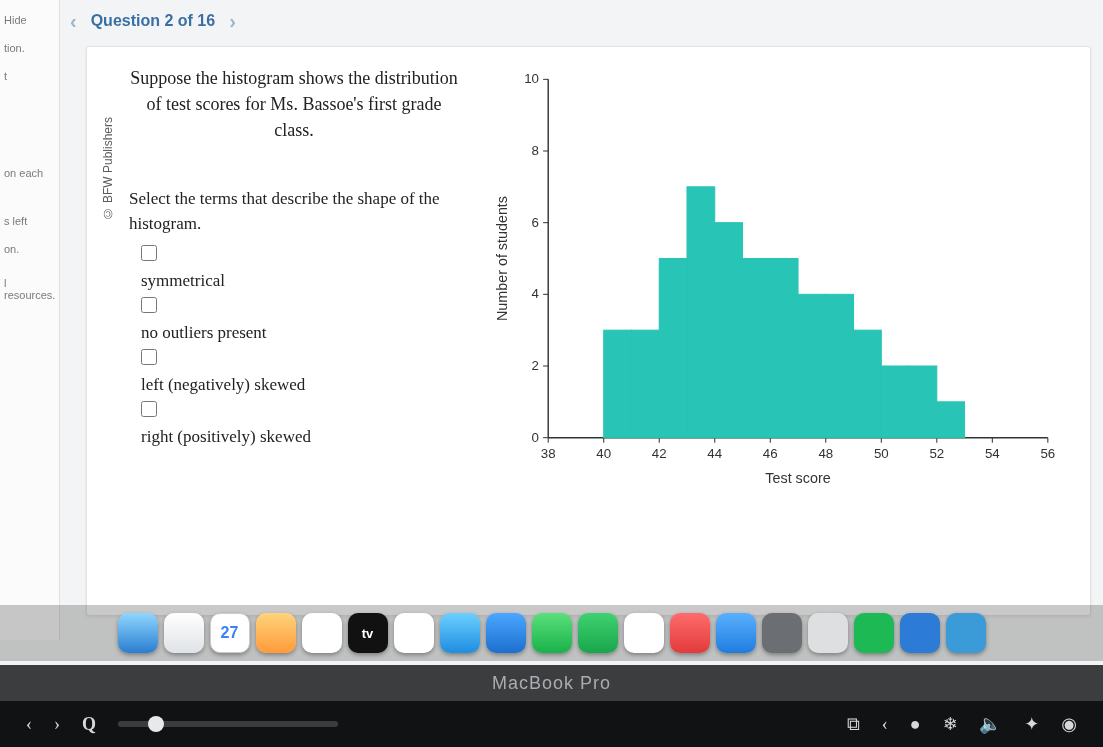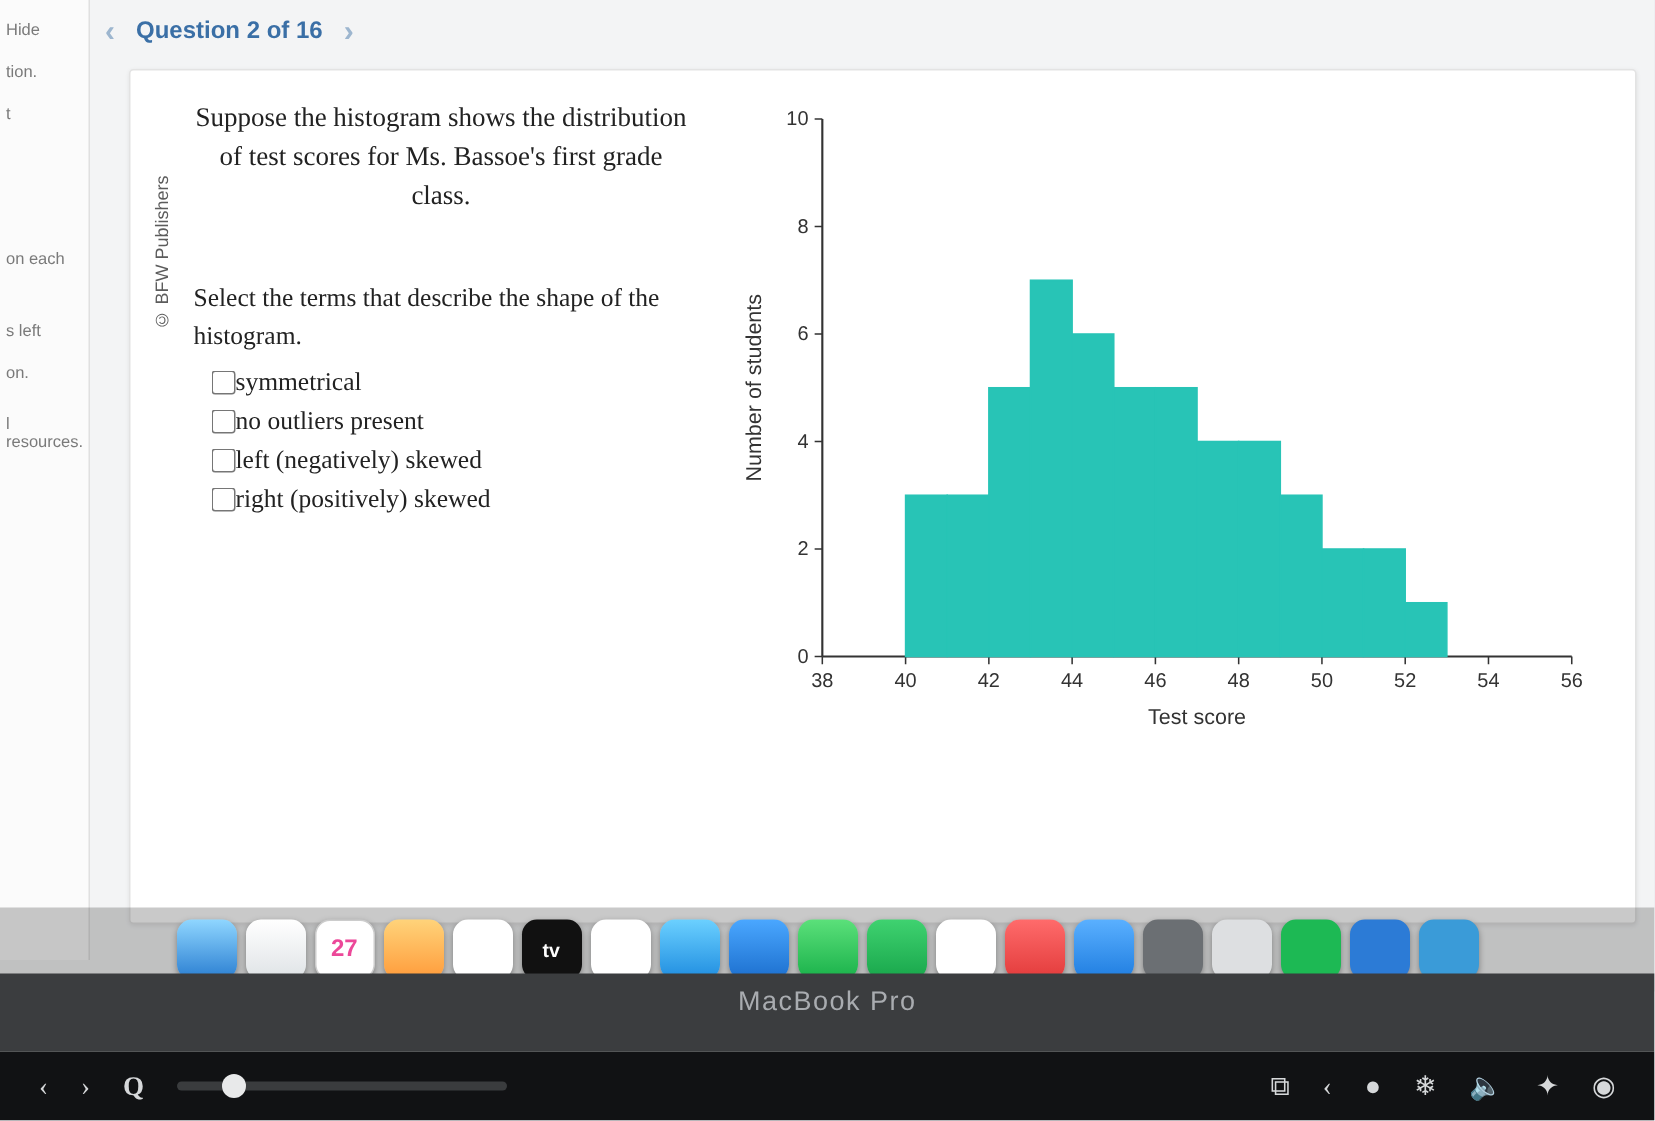--- a/index.html
+++ b/index.html
@@ -42,7 +42,7 @@
   .intro { font-size:18px; line-height:1.45; color:#222; margin-bottom:44px;text-align:center; }
   .prompt { font-size:17px; line-height:1.45; color:#222; margin-bottom:8px; }
   .opts { margin-left:12px; }
-  .opt { display:flex; align-items:center; margin:6px 0; font-size:17px; color:#222; }
+  .opt { display:flex; gap:10px; margin:6px 0; font-size:17px; color:#222;flex-direction:column; }
   .opt input[type=checkbox] { width:16px; height:16px; }
   .chart-wrap { flex:1; position:relative; height:430px; }
   svg.chart { width:100%; height:100%; }

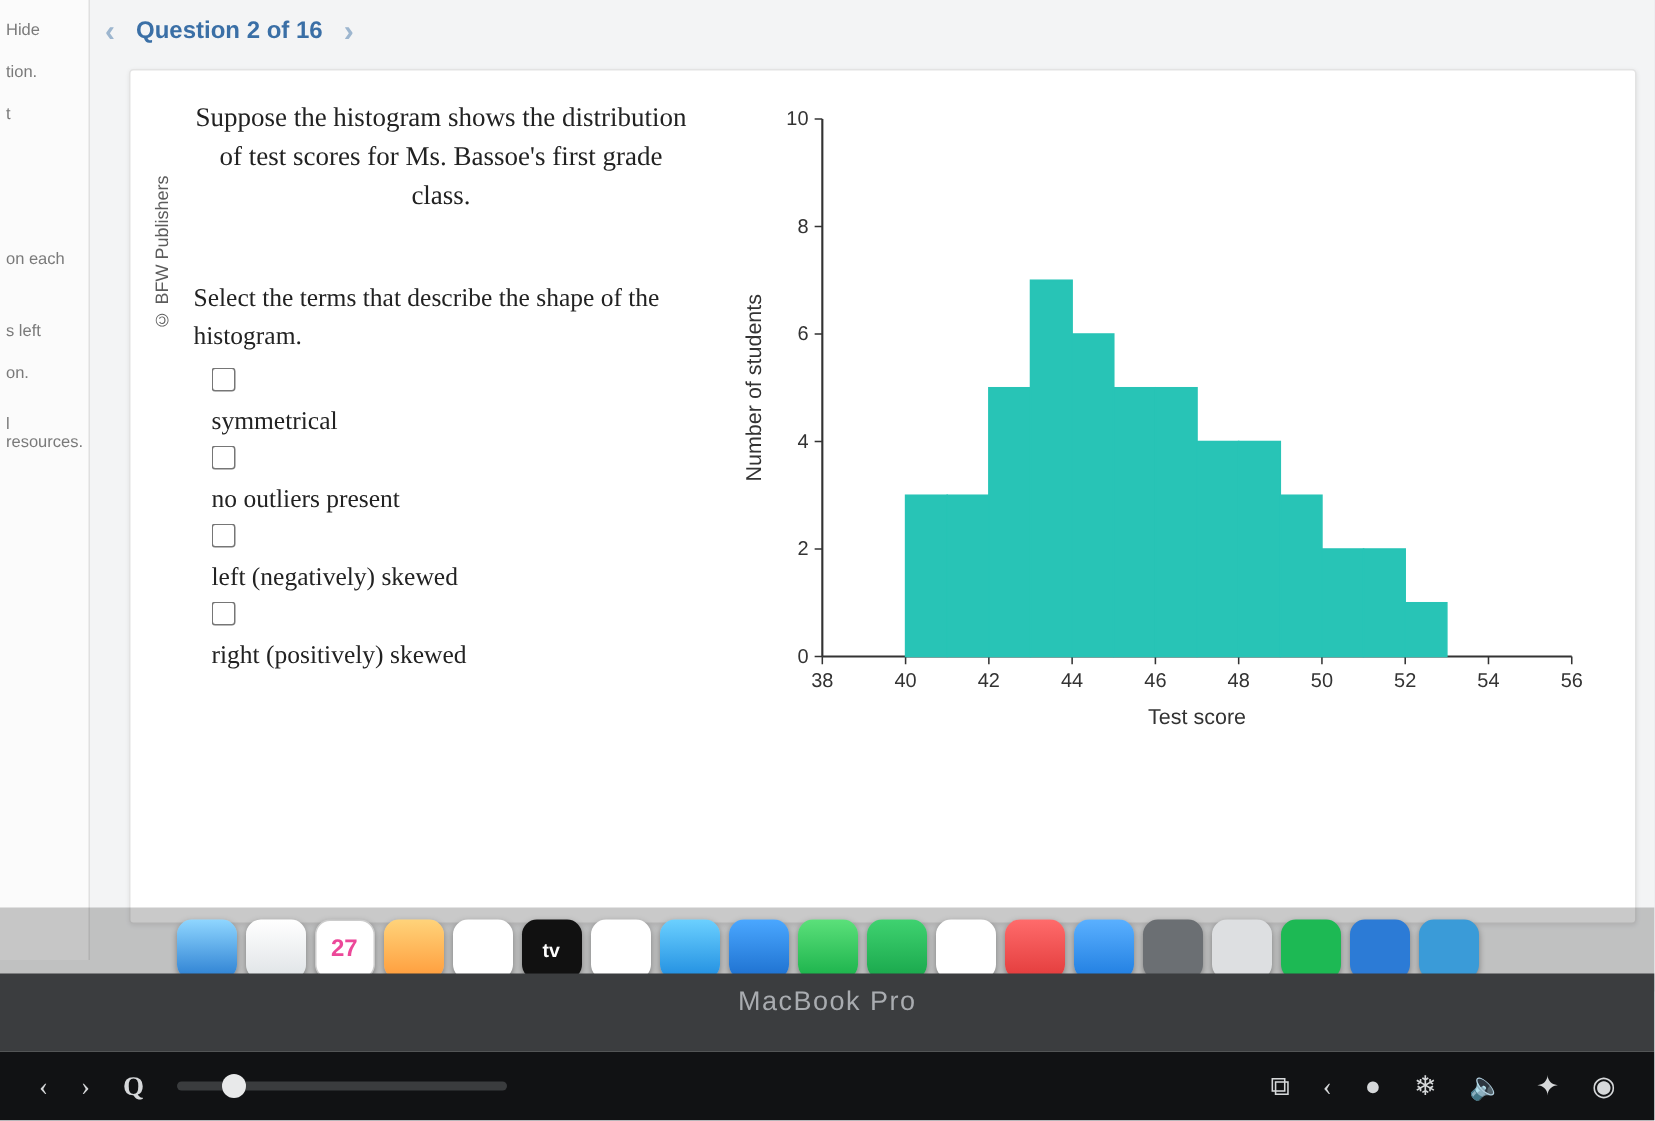--- a/index.html
+++ b/index.html
@@ -178,7 +178,7 @@
     <div class="dicon" style="background:linear-gradient(#8fd6ff,#2a7ed1)"></div>
     <div class="dicon" style="background:linear-gradient(#ffffff,#dfe3e6)"></div>
     <div class="dicon" style="background:#fff;border:1px solid #ccc;position:relative">
-        <span style="position:absolute;inset:0;display:flex;align-items:center;justify-content:center;font:700 16px Arial;color:#ec4899">27</span>
+        <span style="position:absolute;inset:0;display:flex;align-items:center;justify-content:center;font:700 16px Arial;color:#3b82f6">27</span>
       </div>
     <div class="dicon" style="background:linear-gradient(#ffd37a,#ff9b3a)"></div>
     <div class="dicon" style="background:#fff"></div>

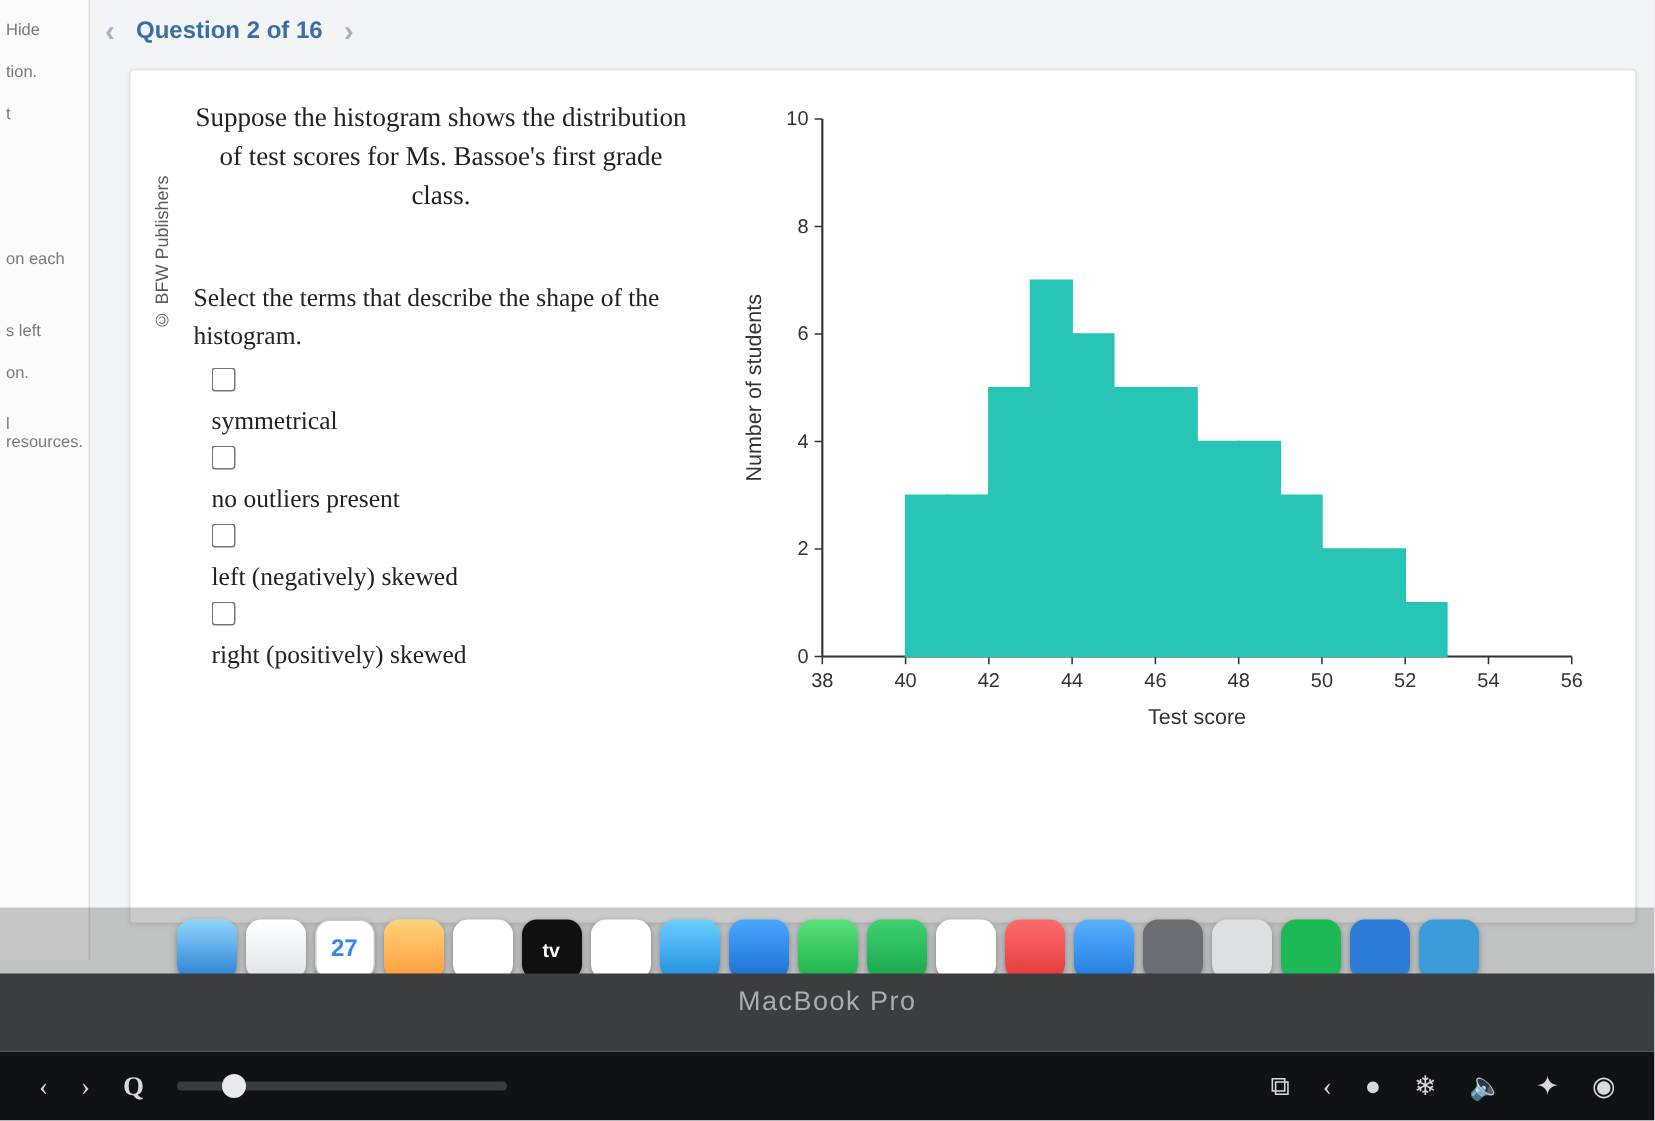--- a/index.html
+++ b/index.html
@@ -60,7 +60,7 @@
   .laptop-label {
     position:absolute; left:0; right:0; bottom:46px; text-align:center;
     font-family: "Helvetica Neue", Arial, sans-serif; color:#a9acb0; font-size:18px; letter-spacing:1px;
-    background:#3b3d3f; height:52px; line-height:36px;
+    background:#3b3d3f; height:36px; line-height:36px;
   }
   .touchbar {
     position:absolute; left:0; right:0; bottom:0; height:46px;

